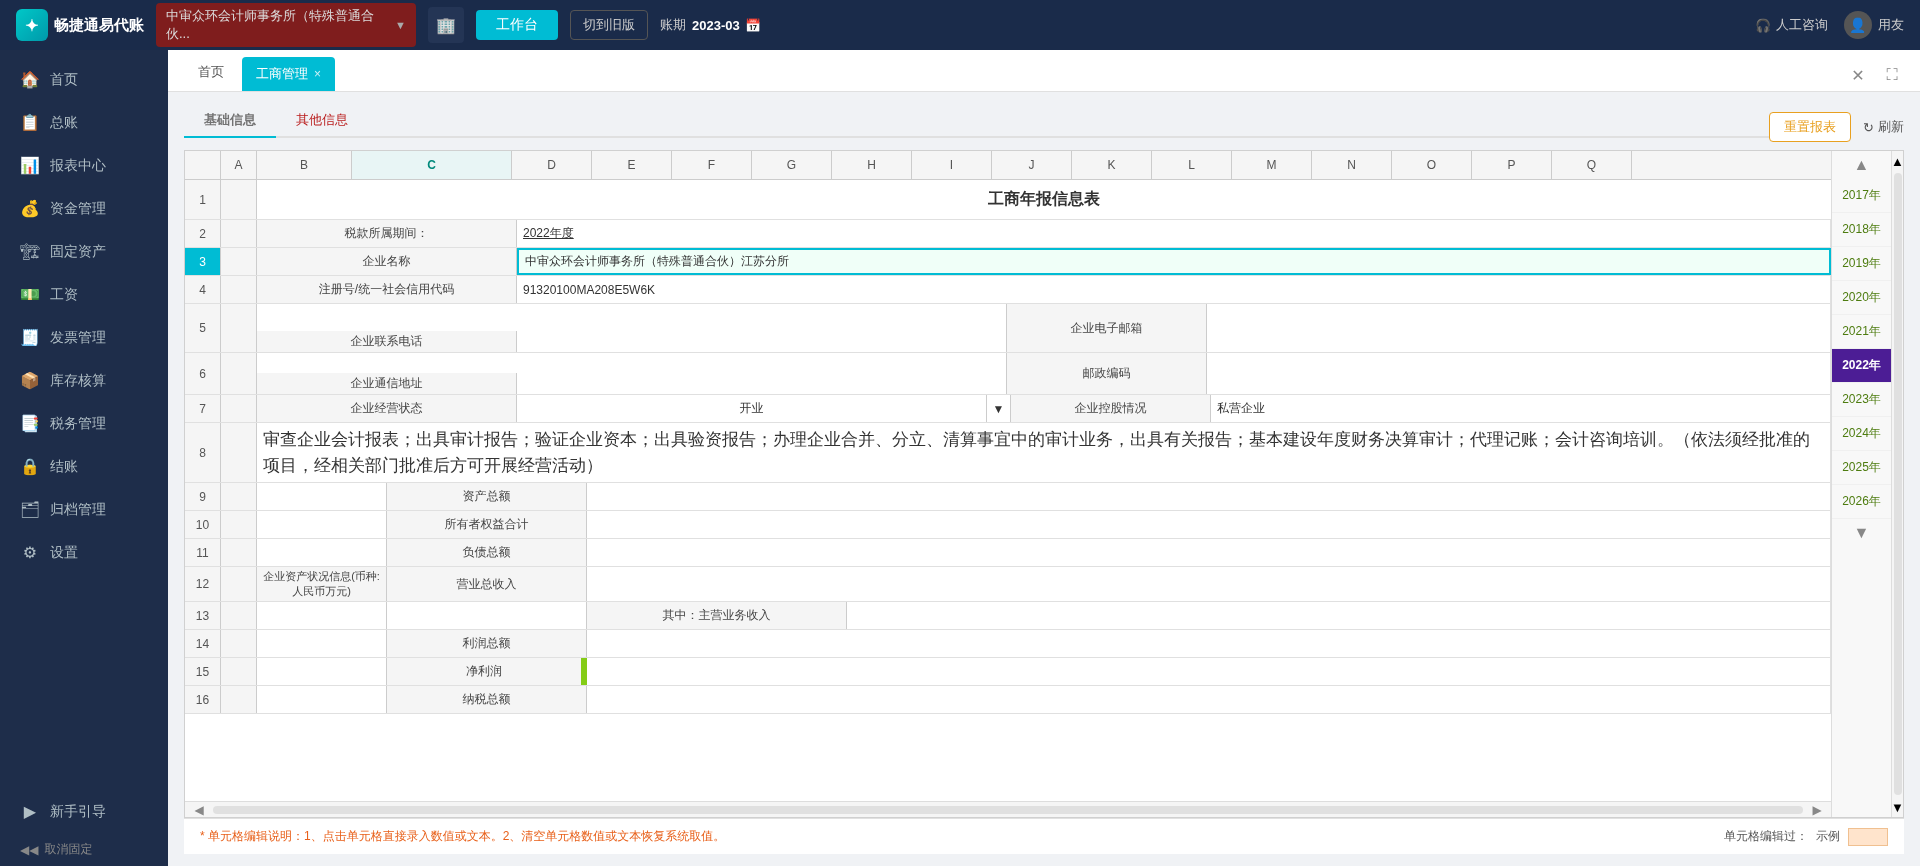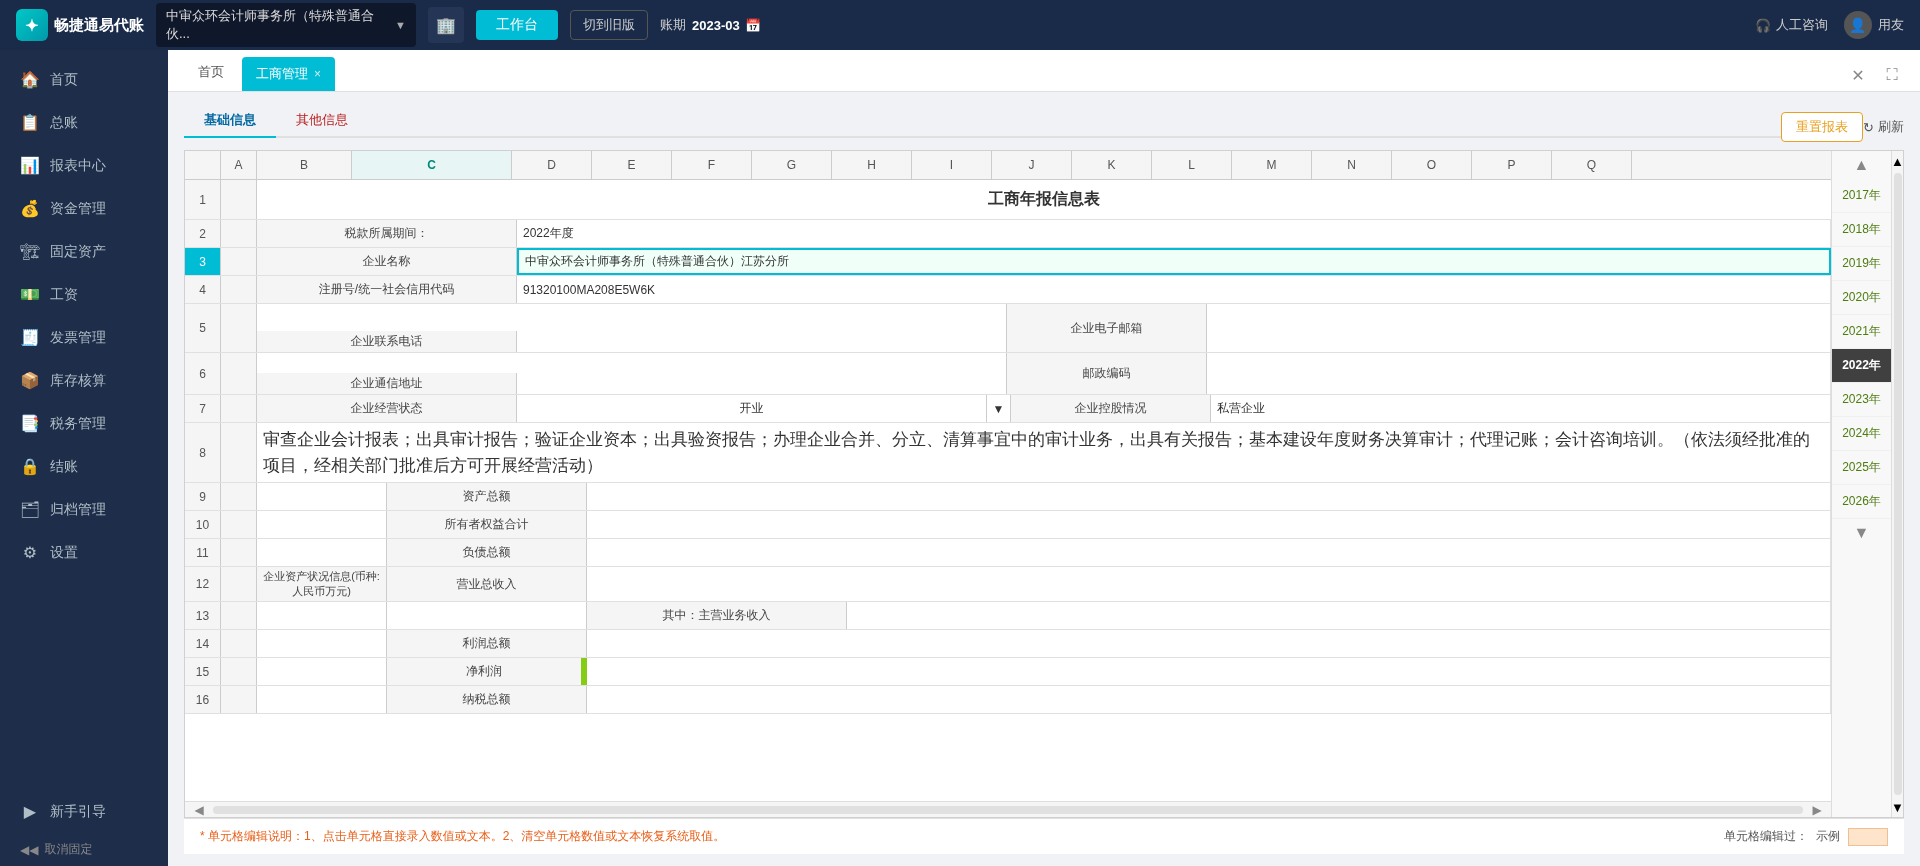--- a/index.html
+++ b/index.html
@@ -9,7 +9,7 @@
     .topbar { height: 50px; background: #1a2b4a; display: flex; align-items: center; padding: 0 16px; gap: 12px; flex-shrink: 0; }
     .topbar-logo { display: flex; align-items: center; gap: 6px; color: #fff; font-size: 15px; font-weight: bold; white-space: nowrap; }
     .topbar-logo-icon { width: 32px; height: 32px; background: linear-gradient(135deg, #00c8c8, #0099aa); border-radius: 6px; display: flex; align-items: center; justify-content: center; color: #fff; font-size: 16px; }
-    .topbar-company { display: flex; align-items: center; background: #0f172a; border-radius: 4px; padding: 4px 10px; color: #ddd; font-size: 13px; gap: 6px; cursor: pointer; max-width: 260px; }
+    .topbar-company { display: flex; align-items: center; background: #7f1d1d; border-radius: 4px; padding: 4px 10px; color: #ddd; font-size: 13px; gap: 6px; cursor: pointer; max-width: 260px; }
     .topbar-company .arrow { color: #aaa; font-size: 11px; }
     .topbar-icon-btn { width: 36px; height: 36px; background: #243555; border-radius: 4px; display: flex; align-items: center; justify-content: center; color: #ccc; cursor: pointer; font-size: 16px; }
     .topbar-workbench { background: #00bcd4; color: #fff; border-radius: 4px; padding: 6px 20px; font-size: 14px; cursor: pointer; white-space: nowrap; }

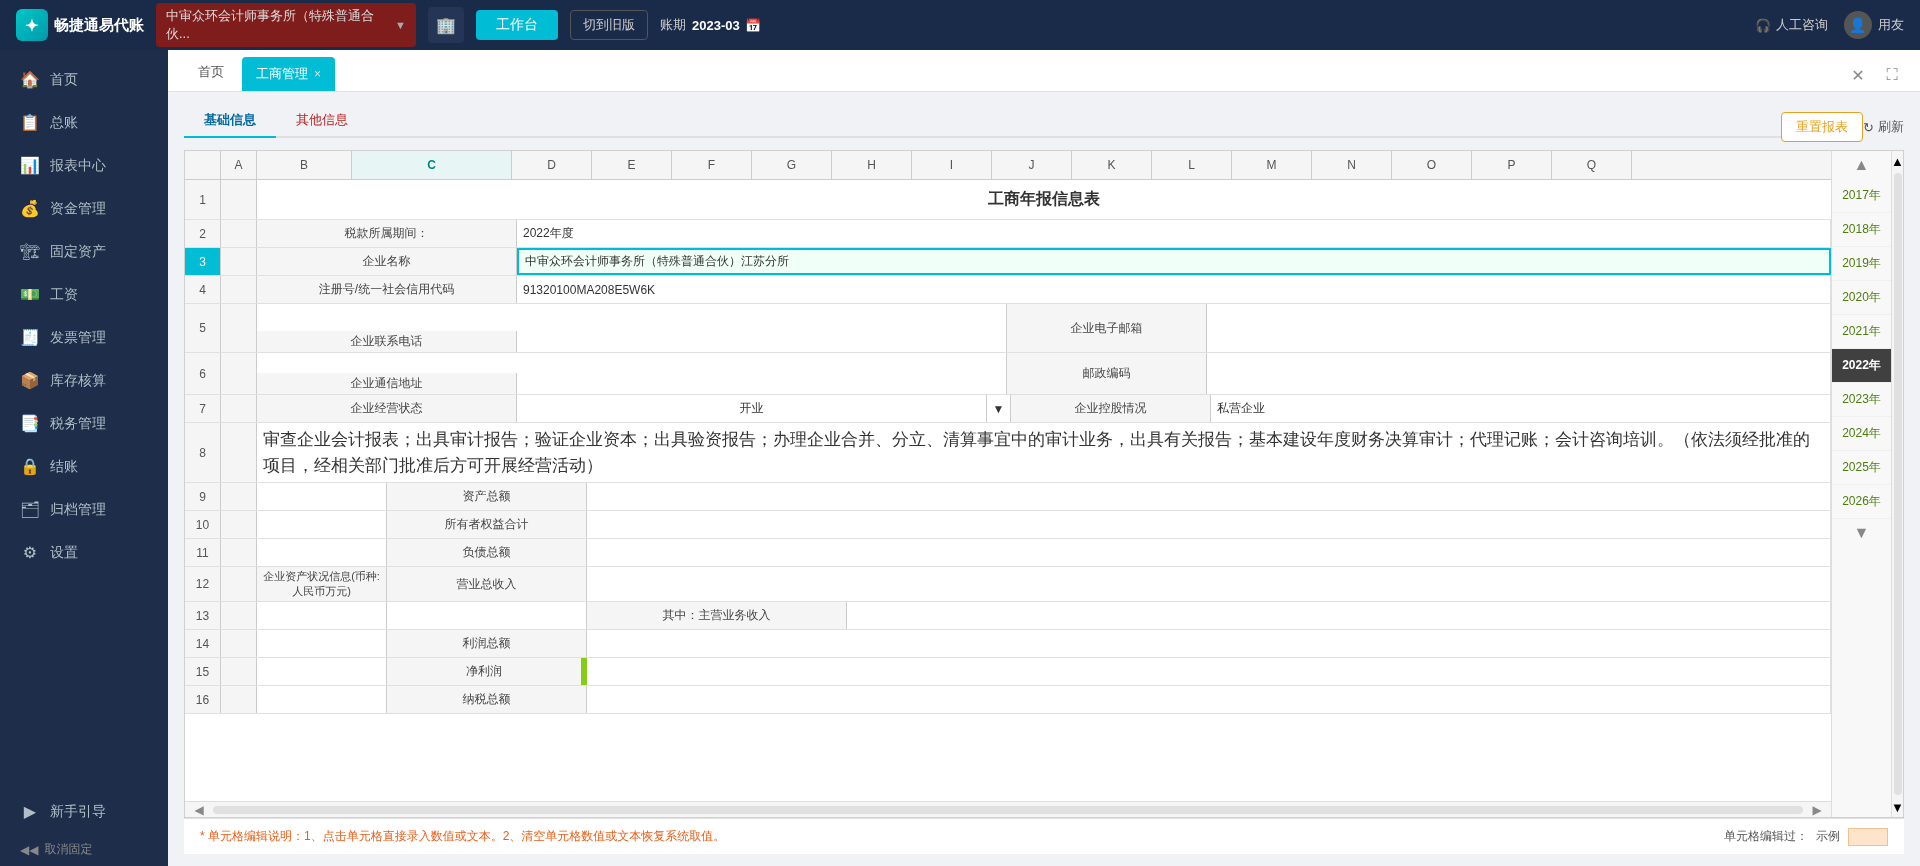--- a/index.html
+++ b/index.html
@@ -47,7 +47,7 @@
     
     .sub-tabs { display: flex; gap: 0; margin-bottom: 12px; border-bottom: 2px solid #e0e0e0; }
     .sub-tab { padding: 7px 20px; font-size: 13px; cursor: pointer; color: #b91c1c; border-bottom: 2px solid transparent; margin-bottom: -2px; }
-    .sub-tab.active { color: #0369a1; border-bottom: 2px solid #00bcd4; font-weight: bold; }
+    .sub-tab.active { color: #737373; border-bottom: 2px solid #00bcd4; font-weight: bold; }
     .sub-tab-actions { margin-left: auto; display: flex; align-items: center; gap: 0; }
     .btn-reset { border: 1px solid #e8a020; color: #e8a020; background: #fff; border-radius: 4px; padding: 5px 14px; font-size: 13px; cursor: pointer; }
     .btn-refresh { border: none; background: none; color: #555; font-size: 13px; cursor: pointer; display: flex; align-items: center; gap: 4px; }

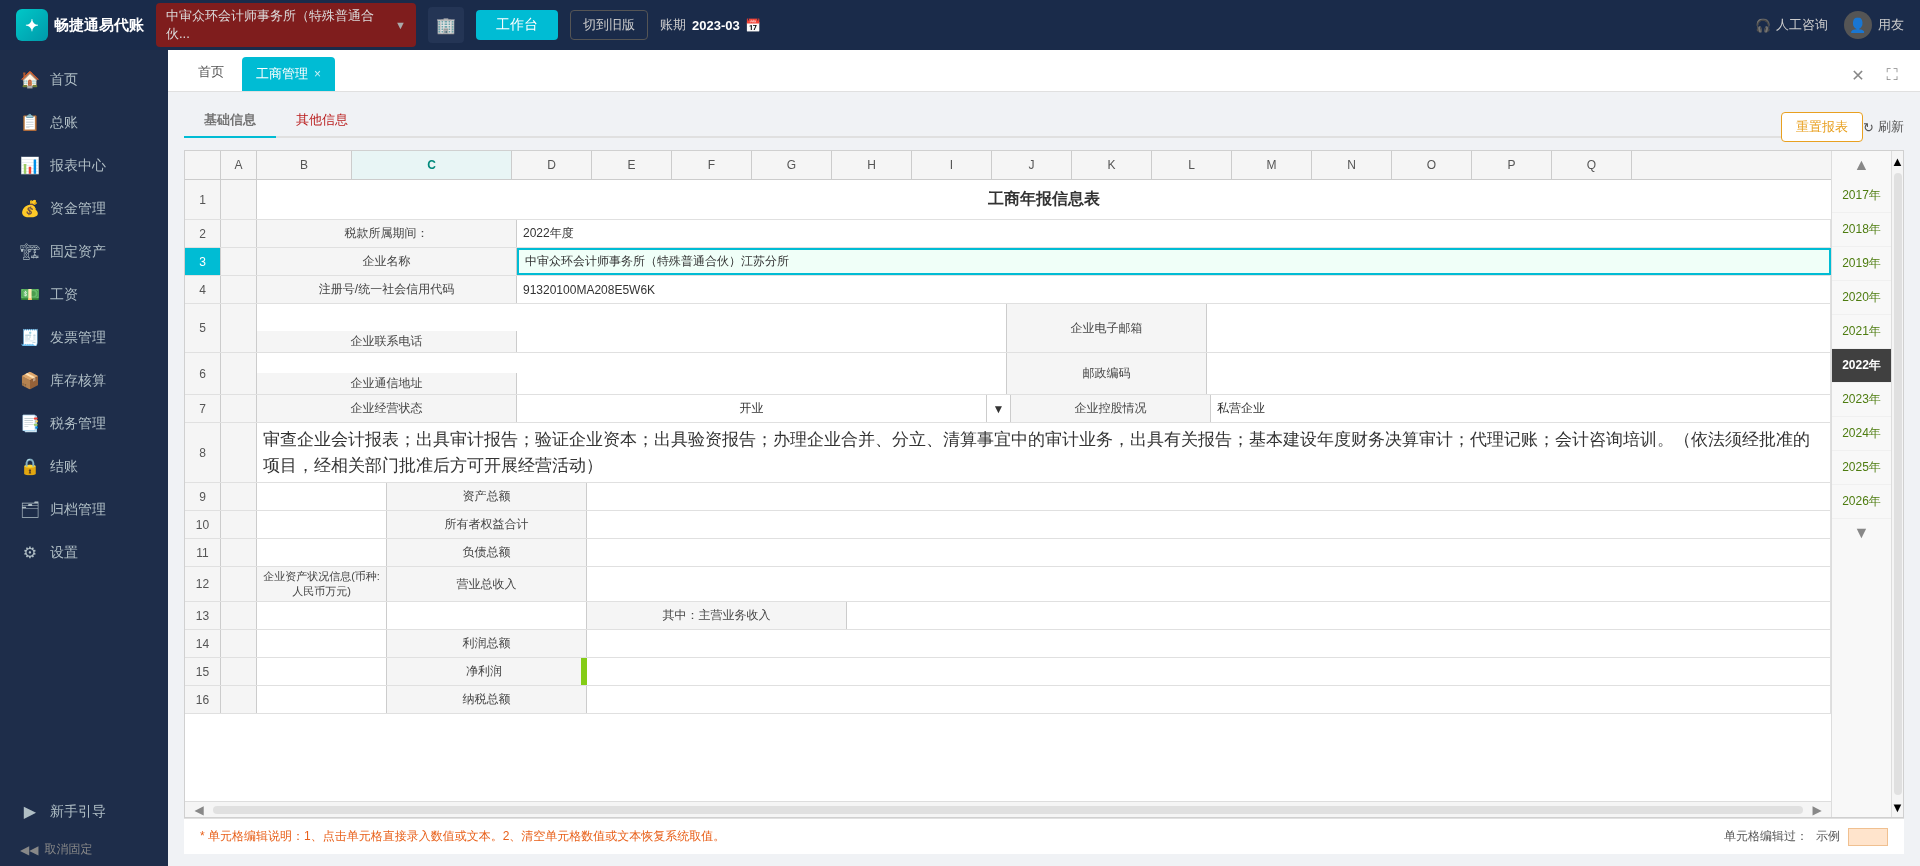--- a/index.html
+++ b/index.html
@@ -48,7 +48,7 @@
     .sub-tabs { display: flex; gap: 0; margin-bottom: 12px; border-bottom: 2px solid #e0e0e0; }
     .sub-tab { padding: 7px 20px; font-size: 13px; cursor: pointer; color: #b91c1c; border-bottom: 2px solid transparent; margin-bottom: -2px; }
     .sub-tab.active { color: #737373; border-bottom: 2px solid #00bcd4; font-weight: bold; }
-    .sub-tab-actions { margin-left: auto; display: flex; align-items: center; gap: 0; }
+    .sub-tab-actions { margin-left: auto; display: flex; align-items: center; gap: 12px; }
     .btn-reset { border: 1px solid #e8a020; color: #e8a020; background: #fff; border-radius: 4px; padding: 5px 14px; font-size: 13px; cursor: pointer; }
     .btn-refresh { border: none; background: none; color: #555; font-size: 13px; cursor: pointer; display: flex; align-items: center; gap: 4px; }
 

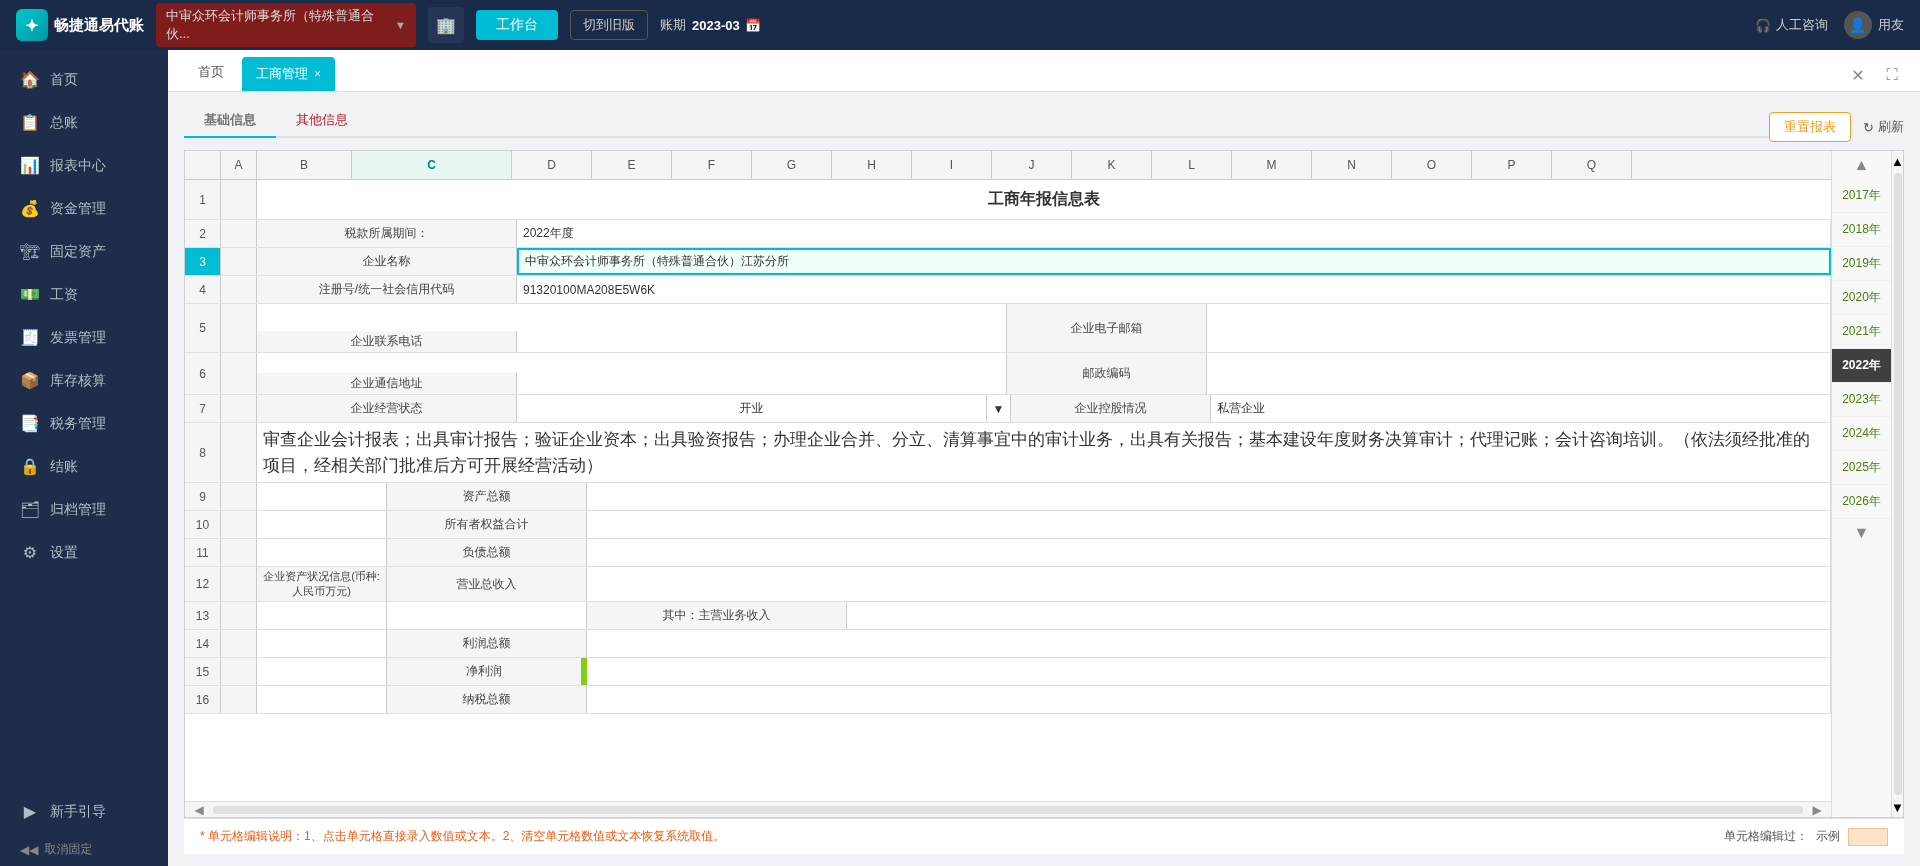--- a/index.html
+++ b/index.html
@@ -253,7 +253,7 @@
               <div class="sp-rnum">2</div>
               <div class="sp-cell header-bg" style="width:36px;border-right:1px solid #ccc;"></div>
               <div class="sp-cell header-bg center" style="width:260px;border-right:1px solid #ccc;">税款所属期间：</div>
-              <div class="sp-cell" style="flex:1;">2022年度</div>
+              <div class="sp-cell" style="flex:1;text-decoration:underline;">2022年度</div>
             </div>
 
             <div class="sp-row selected">

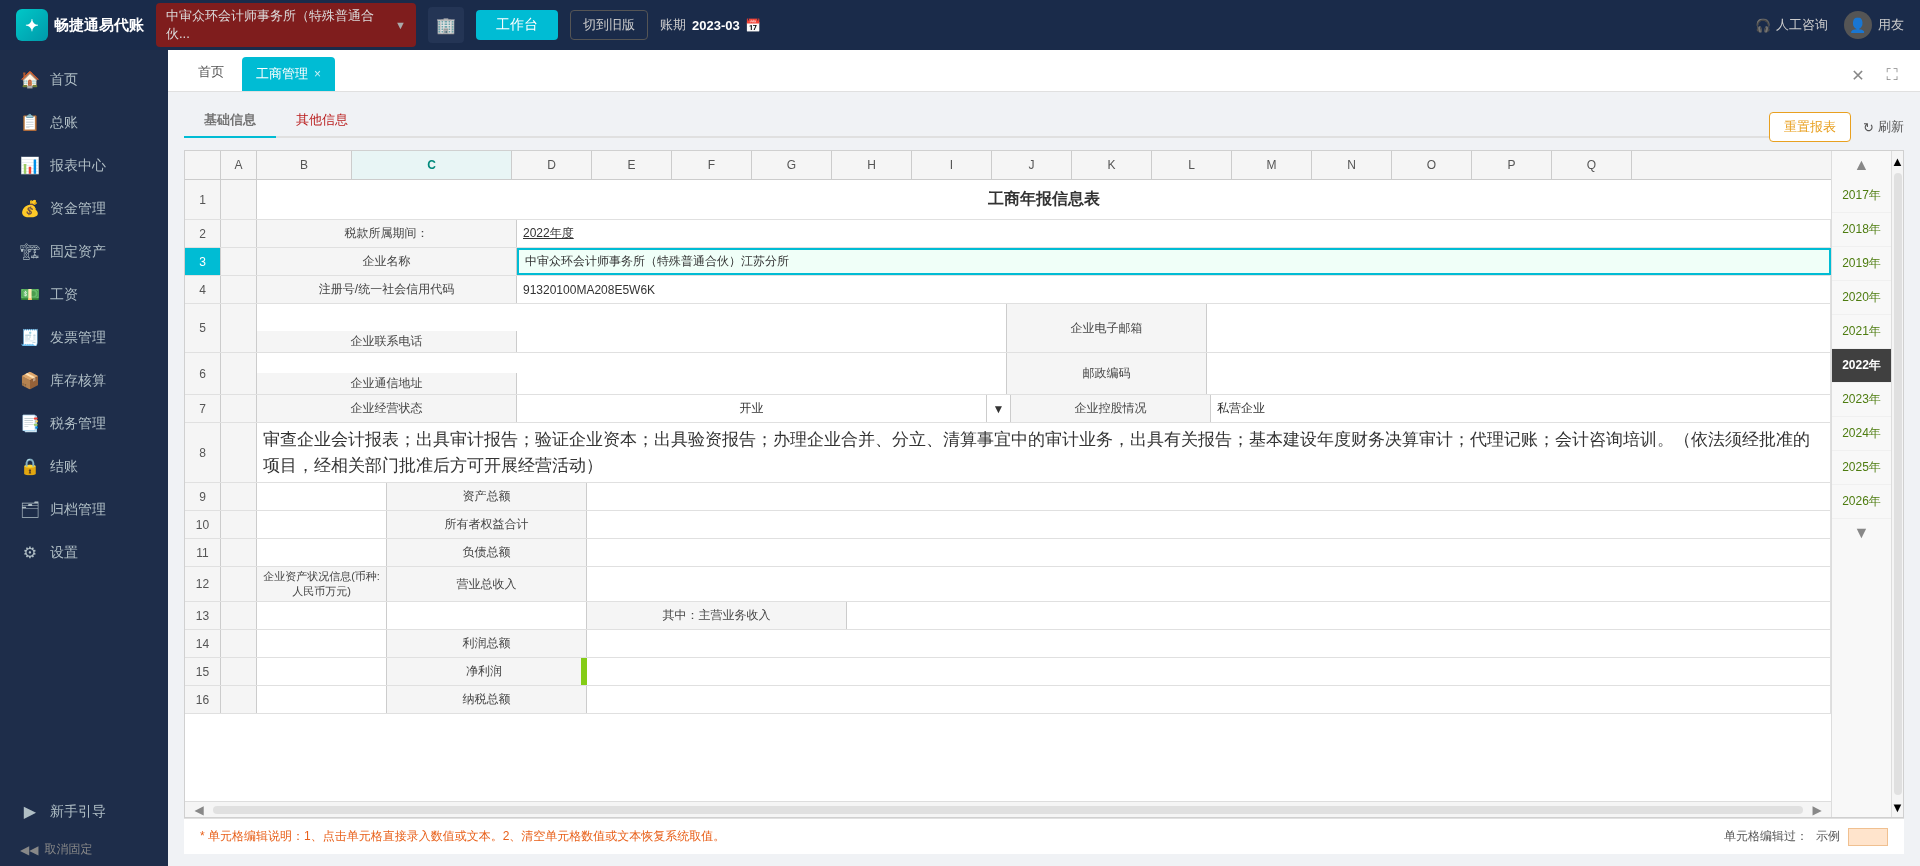--- a/index.html
+++ b/index.html
@@ -75,7 +75,7 @@
     .year-sidebar { width: 60px; min-width: 60px; background: #f8f8f8; border-left: 1px solid #ddd; display: flex; flex-direction: column; align-items: center; overflow-y: auto; flex-shrink: 0; }
     .year-nav-btn { width: 32px; height: 28px; display: flex; align-items: center; justify-content: center; cursor: pointer; color: #888; font-size: 16px; }
     .year-item { width: 100%; display: flex; align-items: center; justify-content: center; padding: 8px 4px; font-size: 12px; color: #4d7c0f; cursor: pointer; border-bottom: 1px solid #f0f0f0; }
-    .year-item.active { background: #404040; color: #fff; font-weight: bold; }
+    .year-item.active { background: #4c1d95; color: #fff; font-weight: bold; }
 
     
     .bottom-bar { height: 36px; background: #fff; border-top: 1px solid #e0e0e0; display: flex; align-items: center; padding: 0 16px; font-size: 12px; color: #e8601a; flex-shrink: 0; gap: 8px; }

